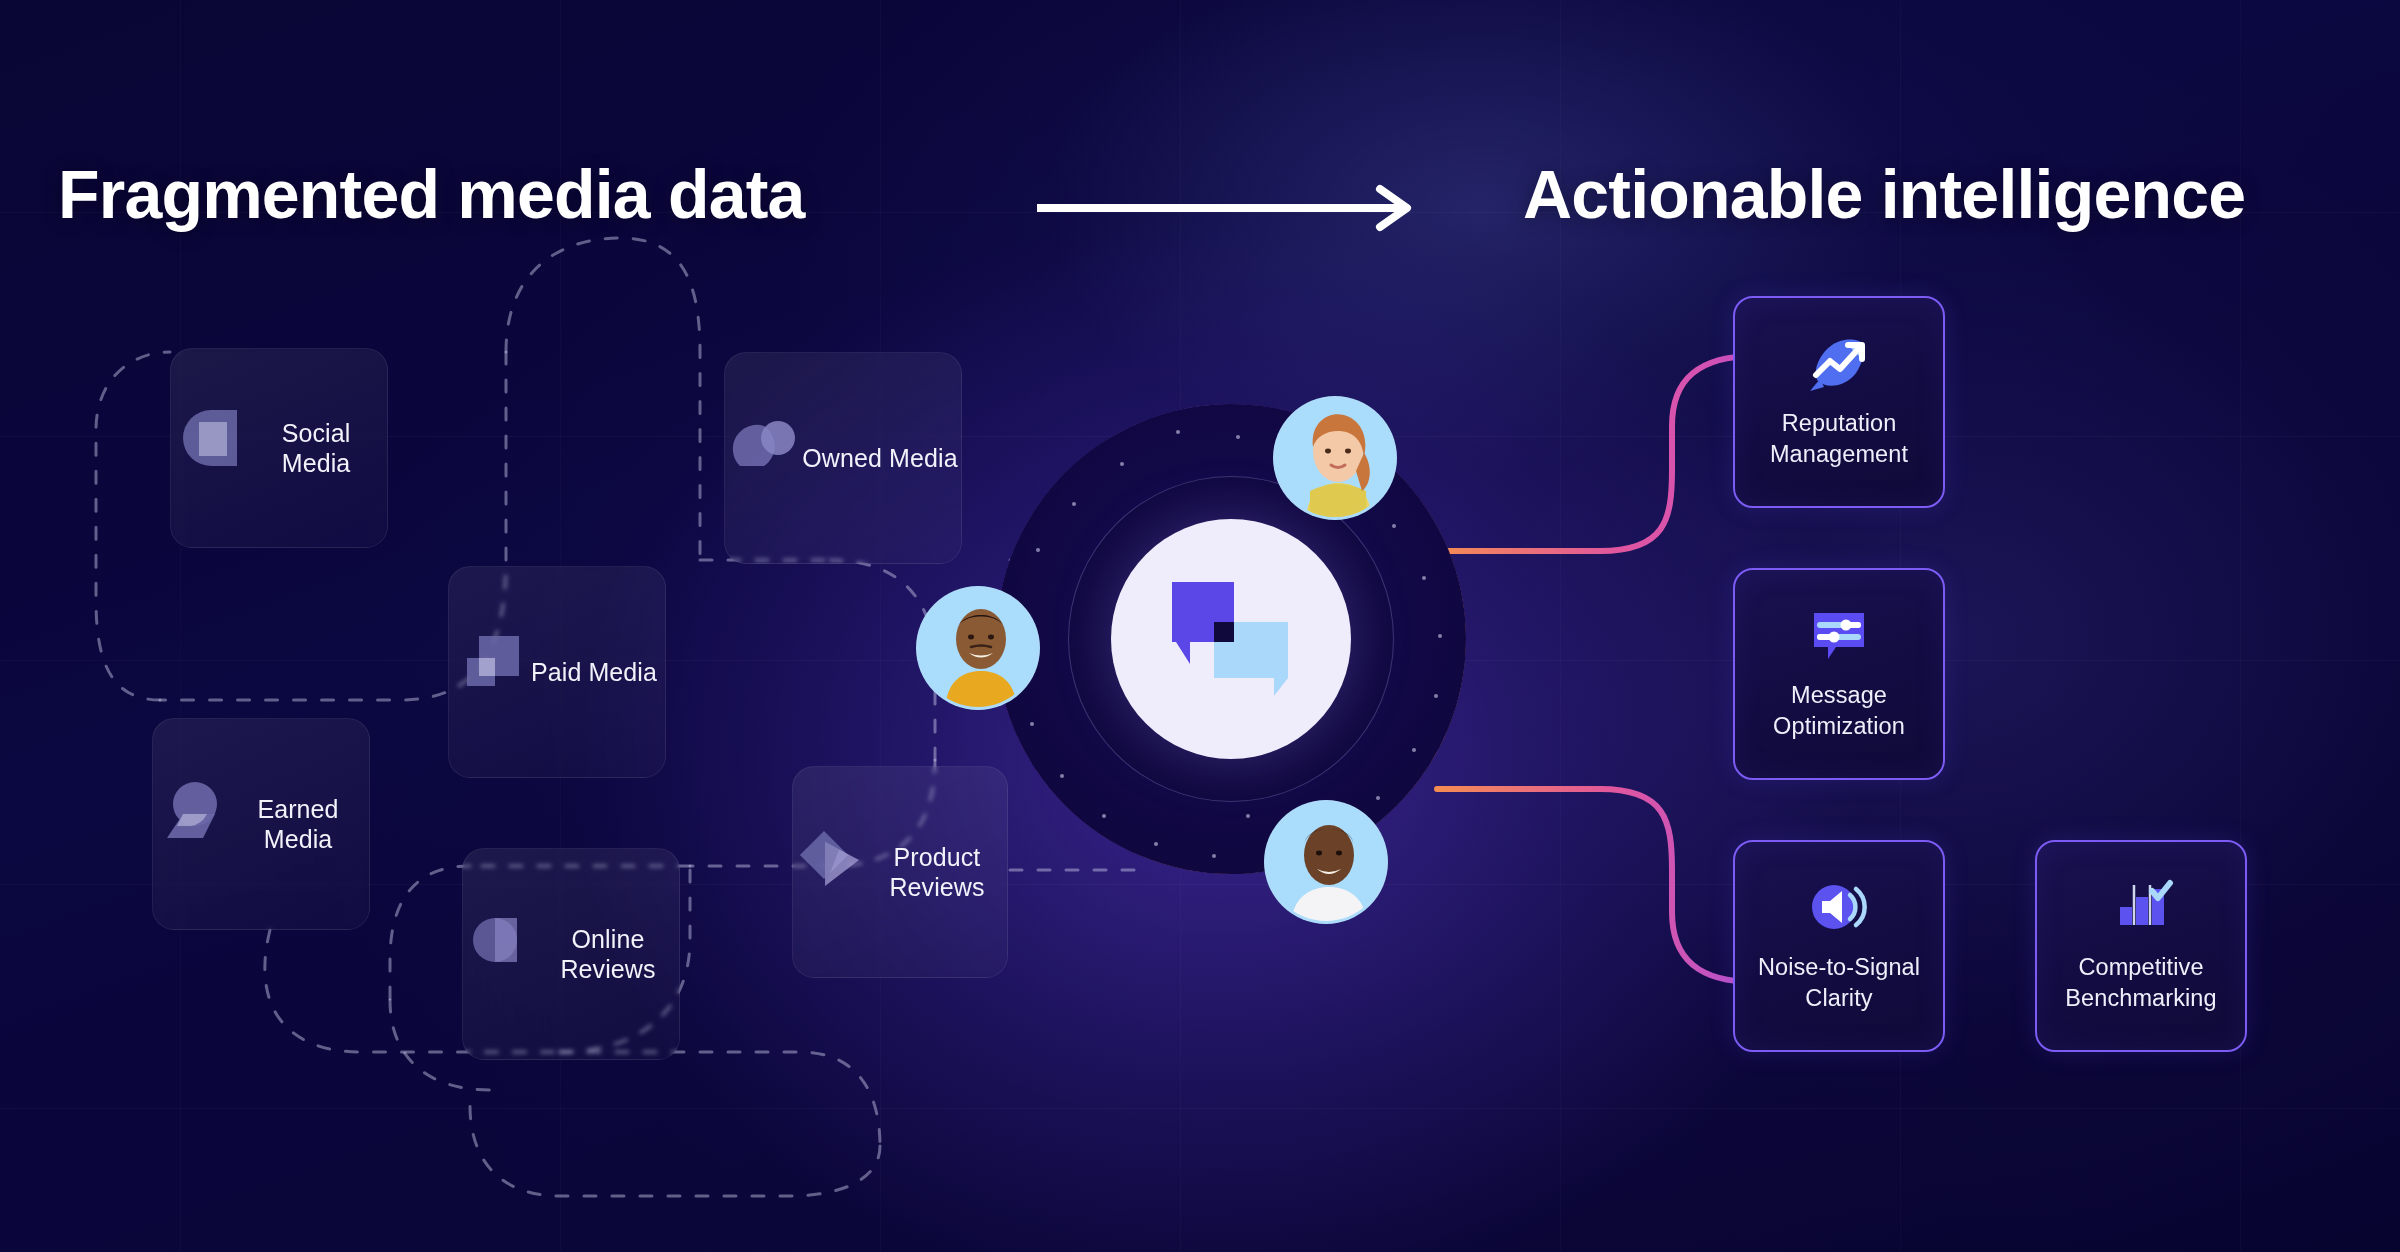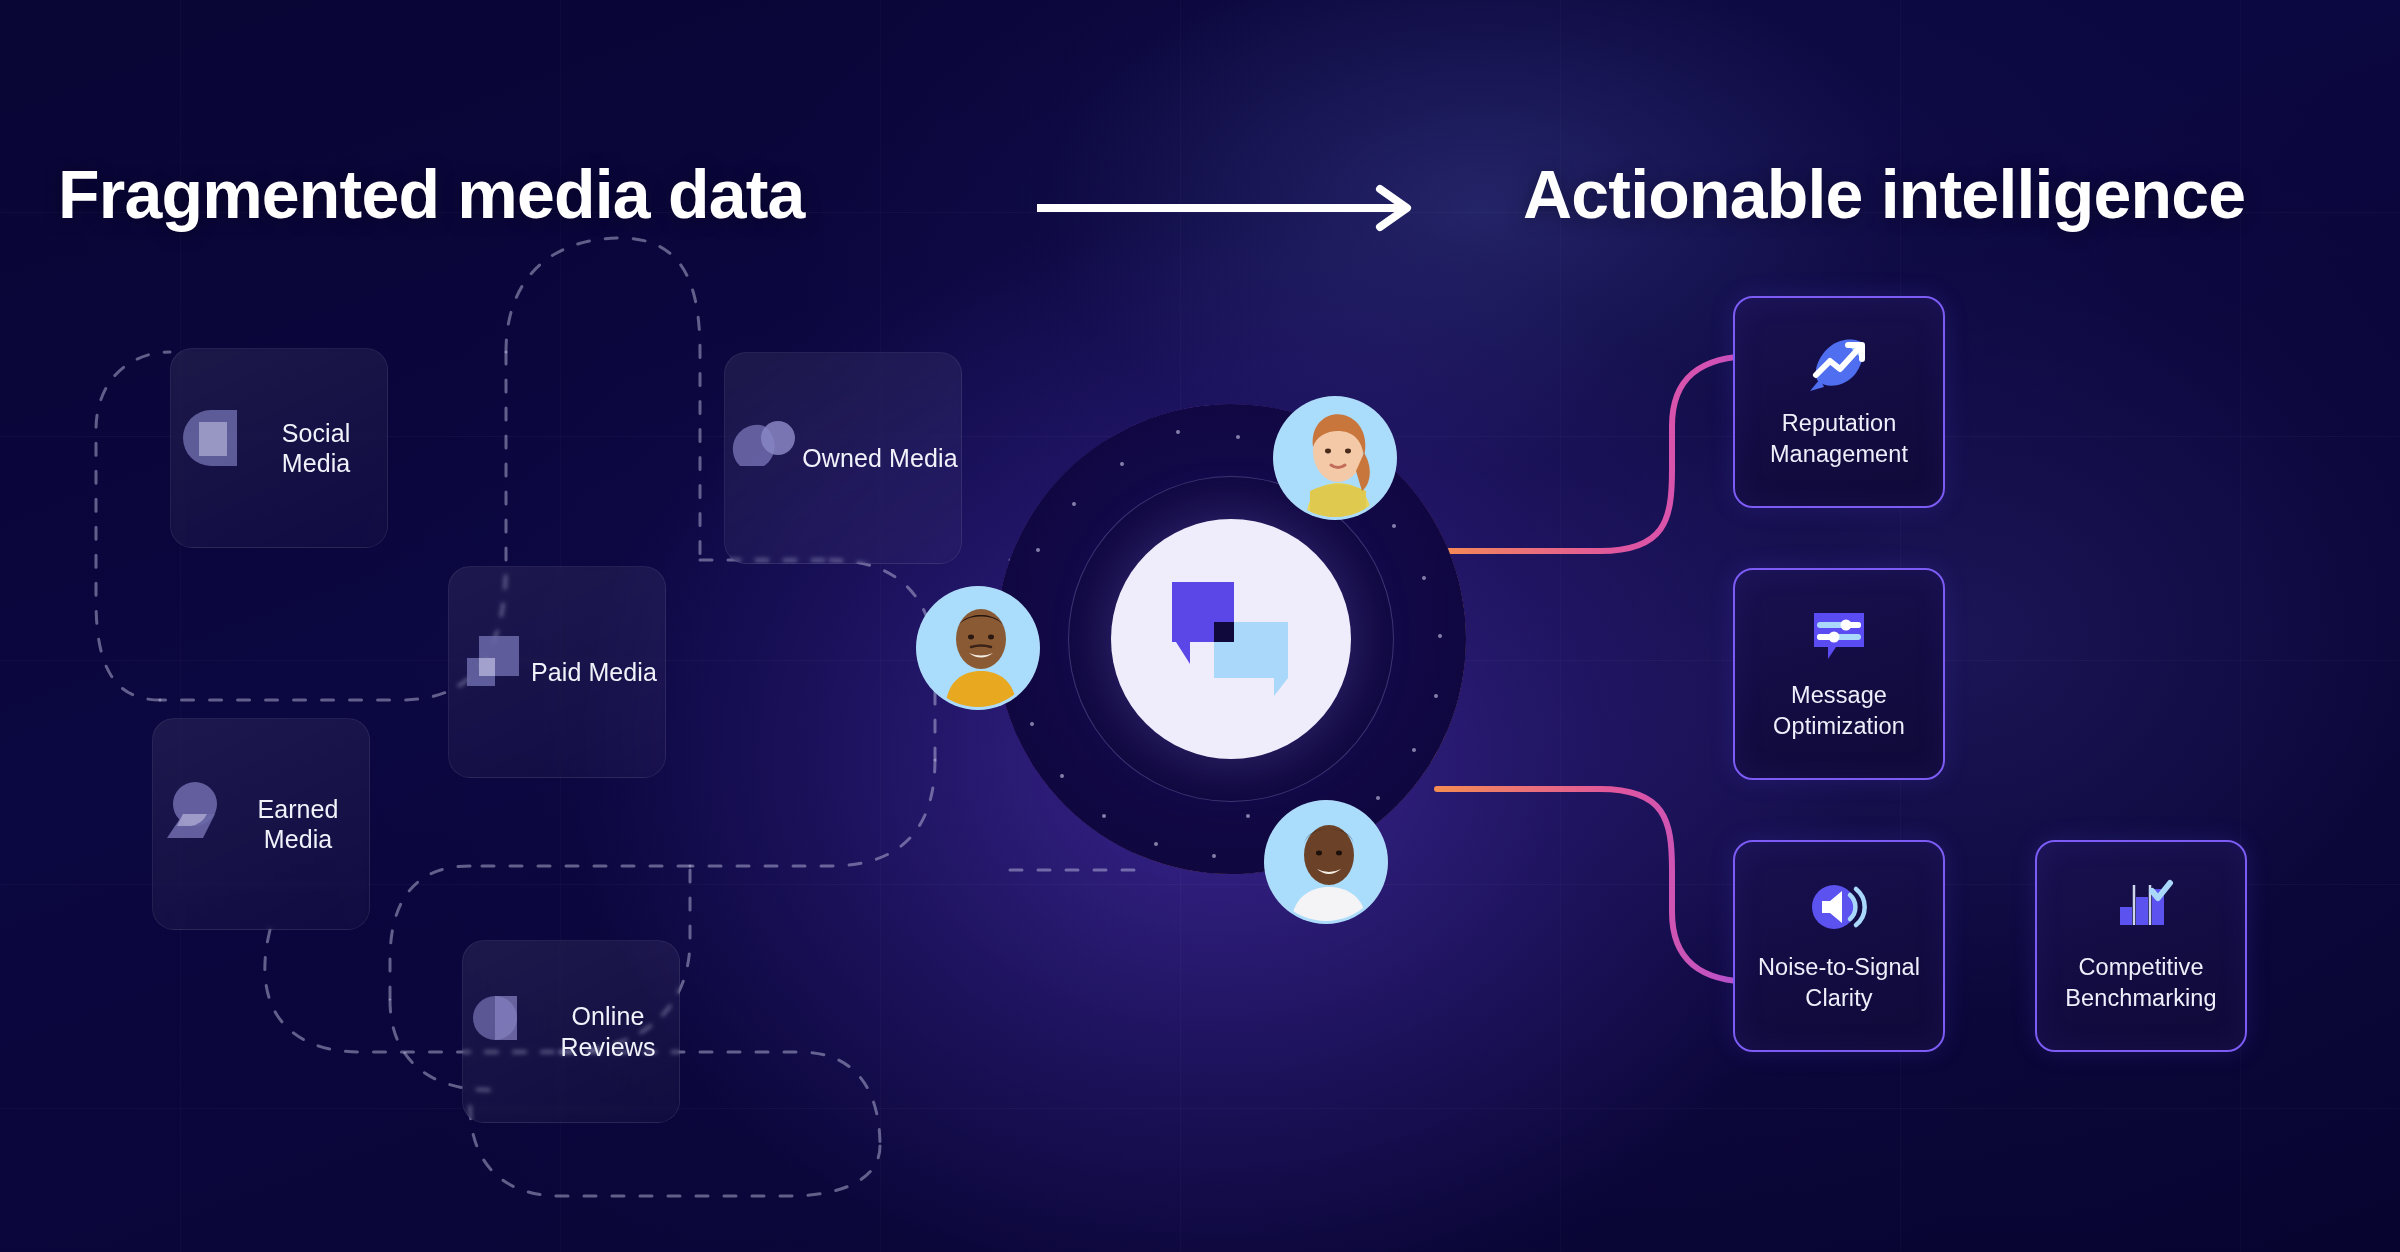--- a/index.html
+++ b/index.html
@@ -186,6 +186,16 @@
     <div class="m-label">Earned Media</div>
   </div>
 
+  <div class="media-card" style="left:792px;top:766px;width:216px;height:212px">
+    <div class="m-icon">
+      <svg width="74" height="74" viewBox="0 0 74 74">
+        <rect x="14" y="14" width="34" height="34" transform="rotate(45 31 31)" fill="#6b68a8" opacity="0.85"></rect>
+        <path d="M32 18 L66 36 L32 62 Z" fill="#a6a2d6" opacity="0.75"></path>
+        <path d="M32 18 L46 26 L32 62 Z" fill="#7c79b4" opacity="0.85"></path>
+      </svg>
+    </div>
+    <div class="m-label">Product Reviews</div>
+  </div>
 
   <div class="media-card" style="left:462px;top:940px;width:218px;height:183px">
     <div class="m-icon">

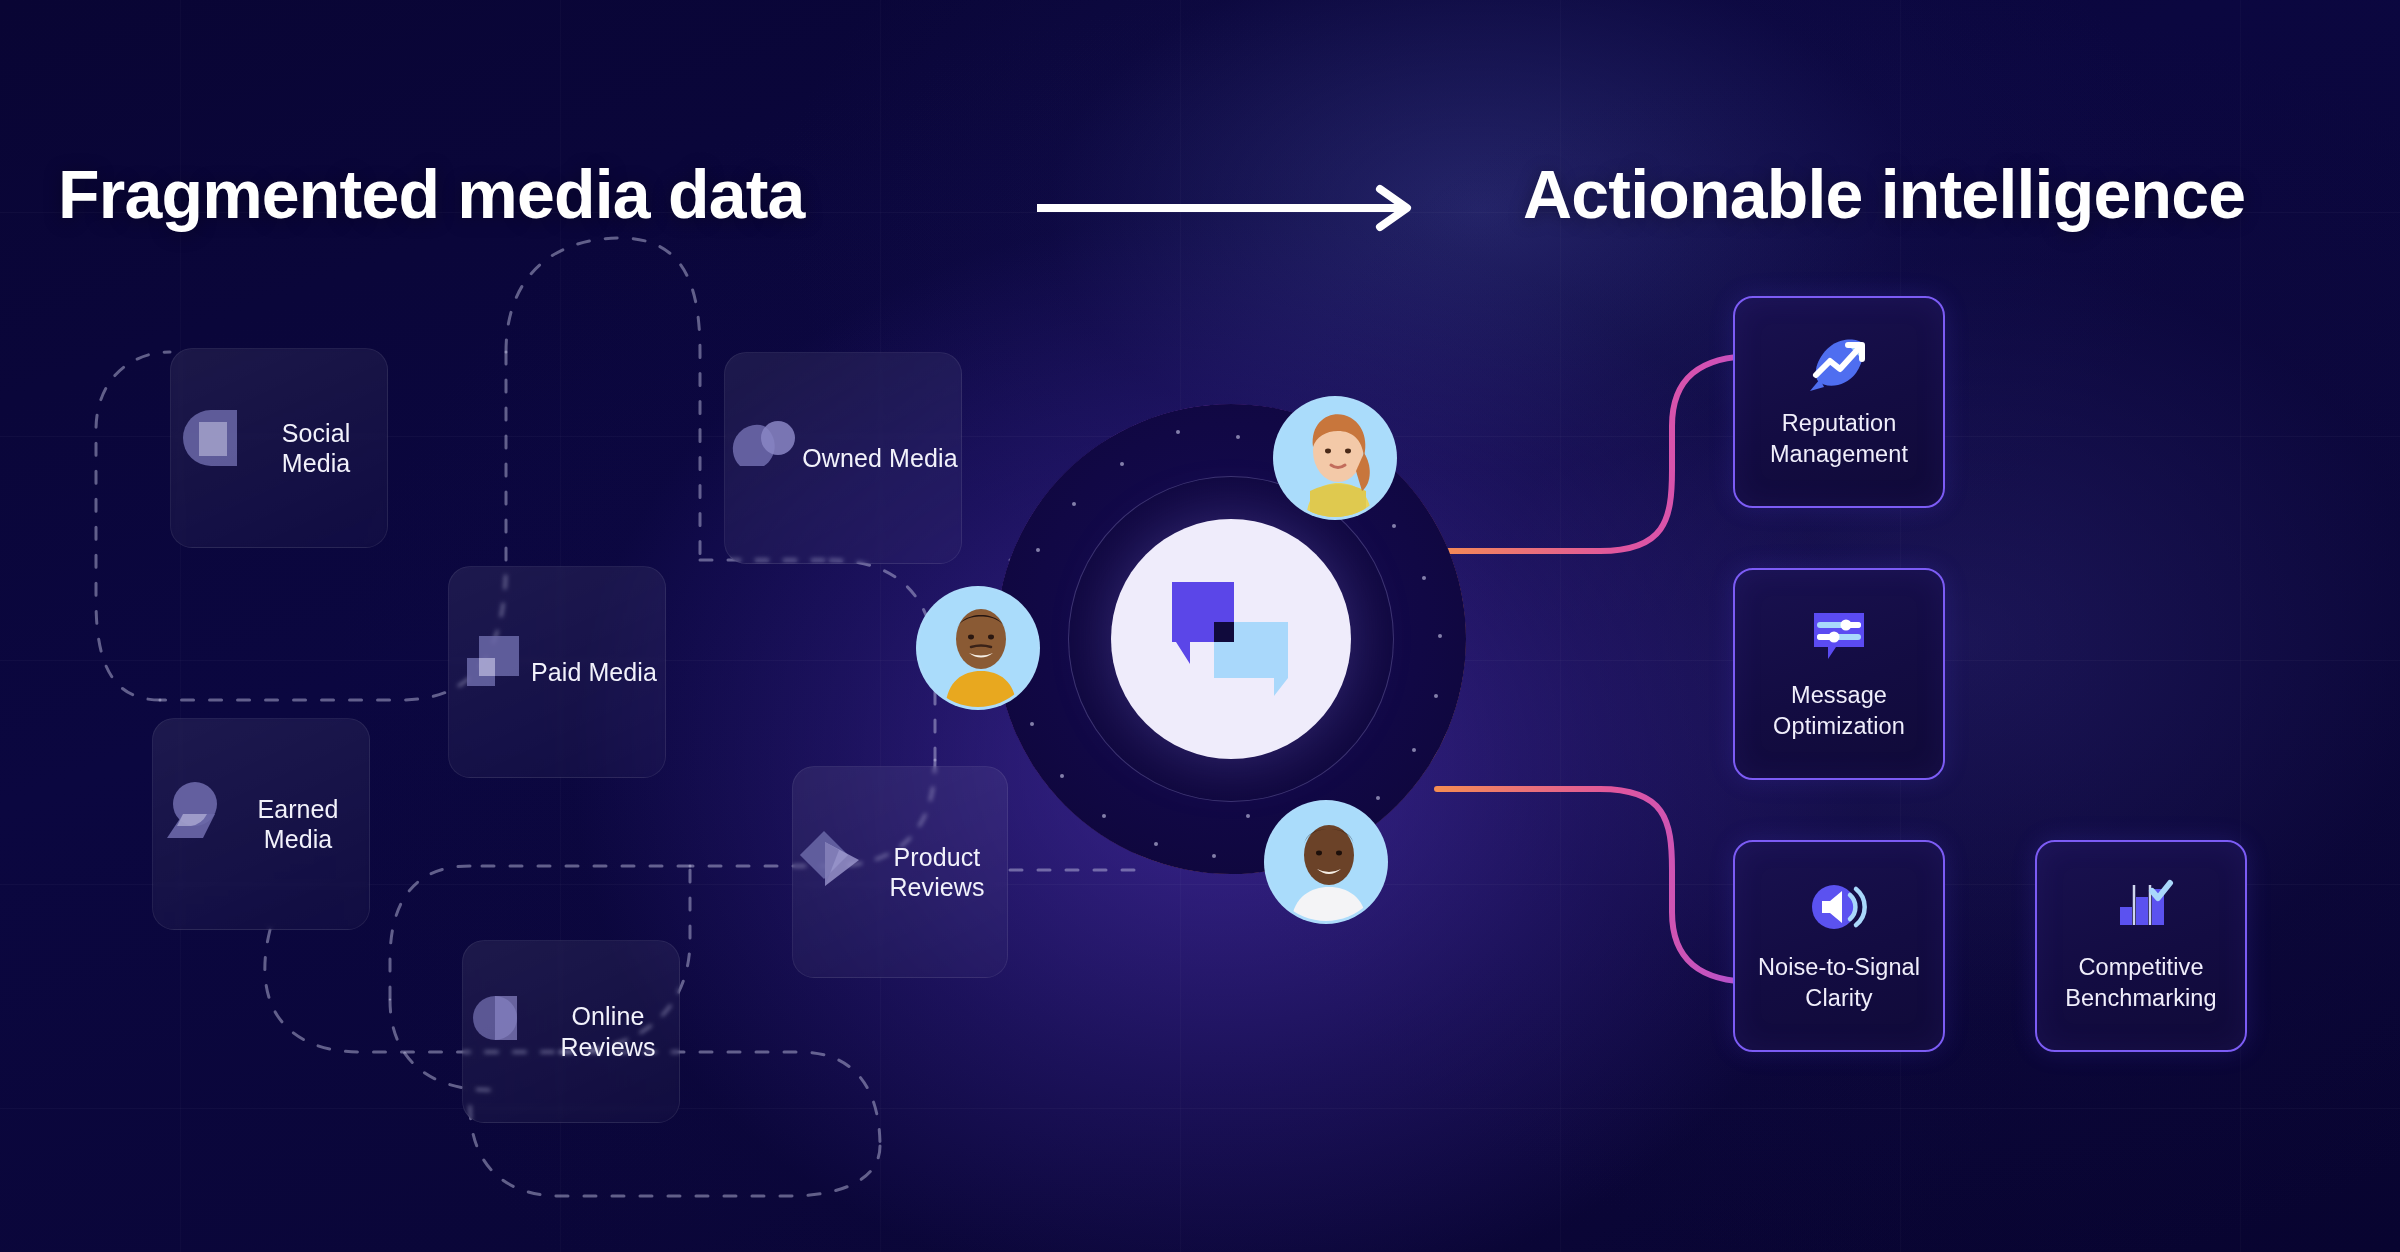--- a/index.html
+++ b/index.html
@@ -197,7 +197,7 @@
     <div class="m-label">Product Reviews</div>
   </div>
 
-  <div class="media-card" style="left:462px;top:940px;width:218px;height:183px">
+  <div class="media-card" style="left:462px;top:848px;width:218px;height:212px">
     <div class="m-icon">
       <svg width="74" height="74" viewBox="0 0 74 74">
         <circle cx="32" cy="34" r="22" fill="#6b68a8" opacity="0.8"></circle>

